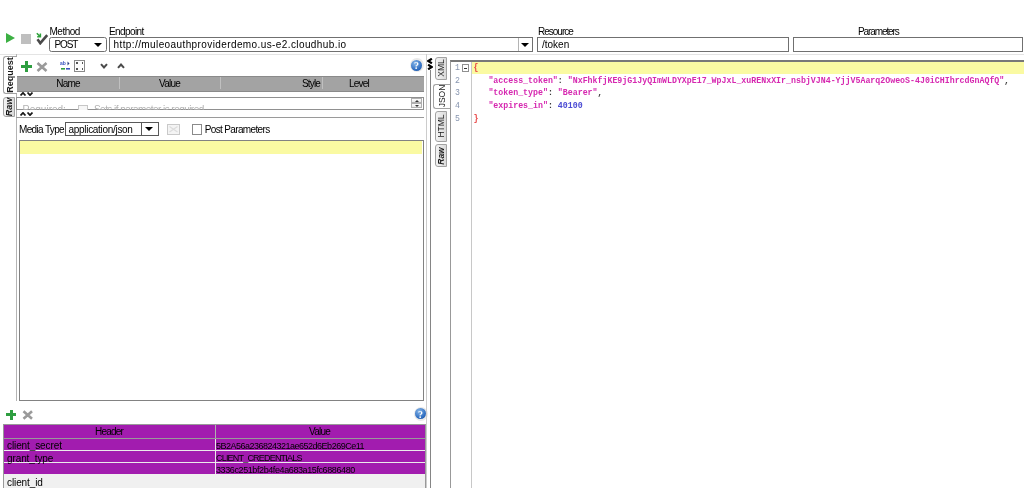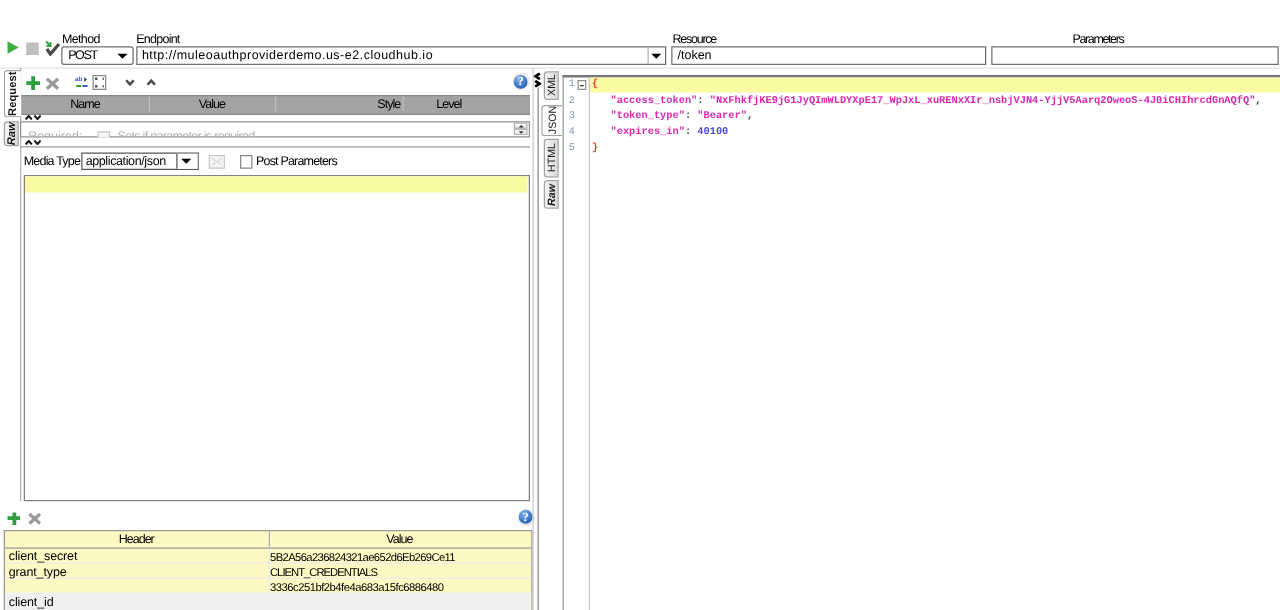--- a/index.html
+++ b/index.html
@@ -176,7 +176,7 @@
   <div class="helpring" style="left:413.5px;top:406.5px;"></div>
   <div class="helpdot" style="left:415px;top:408px;"></div>
 
-  <div class="abs" style="left:2.5px;top:423.7px;width:423px;height:64.3px;background:#fef9c3;border:1px solid #999;border-bottom:none;box-sizing:border-box;">
+  <div class="abs" style="left:2.5px;top:423.7px;width:423px;height:64.3px;background:#a21caf;border:1px solid #999;border-bottom:none;box-sizing:border-box;">
     <div class="abs" style="left:0;top:0;width:421px;height:14px;border-bottom:1px solid #999;box-sizing:border-box;">
       <div class="abs" style="left:211px;top:0;width:1px;height:13px;background:#b0b0b0;"></div>
       <div class="cell" style="left:0;top:1.5px;width:211px;">Header</div>

